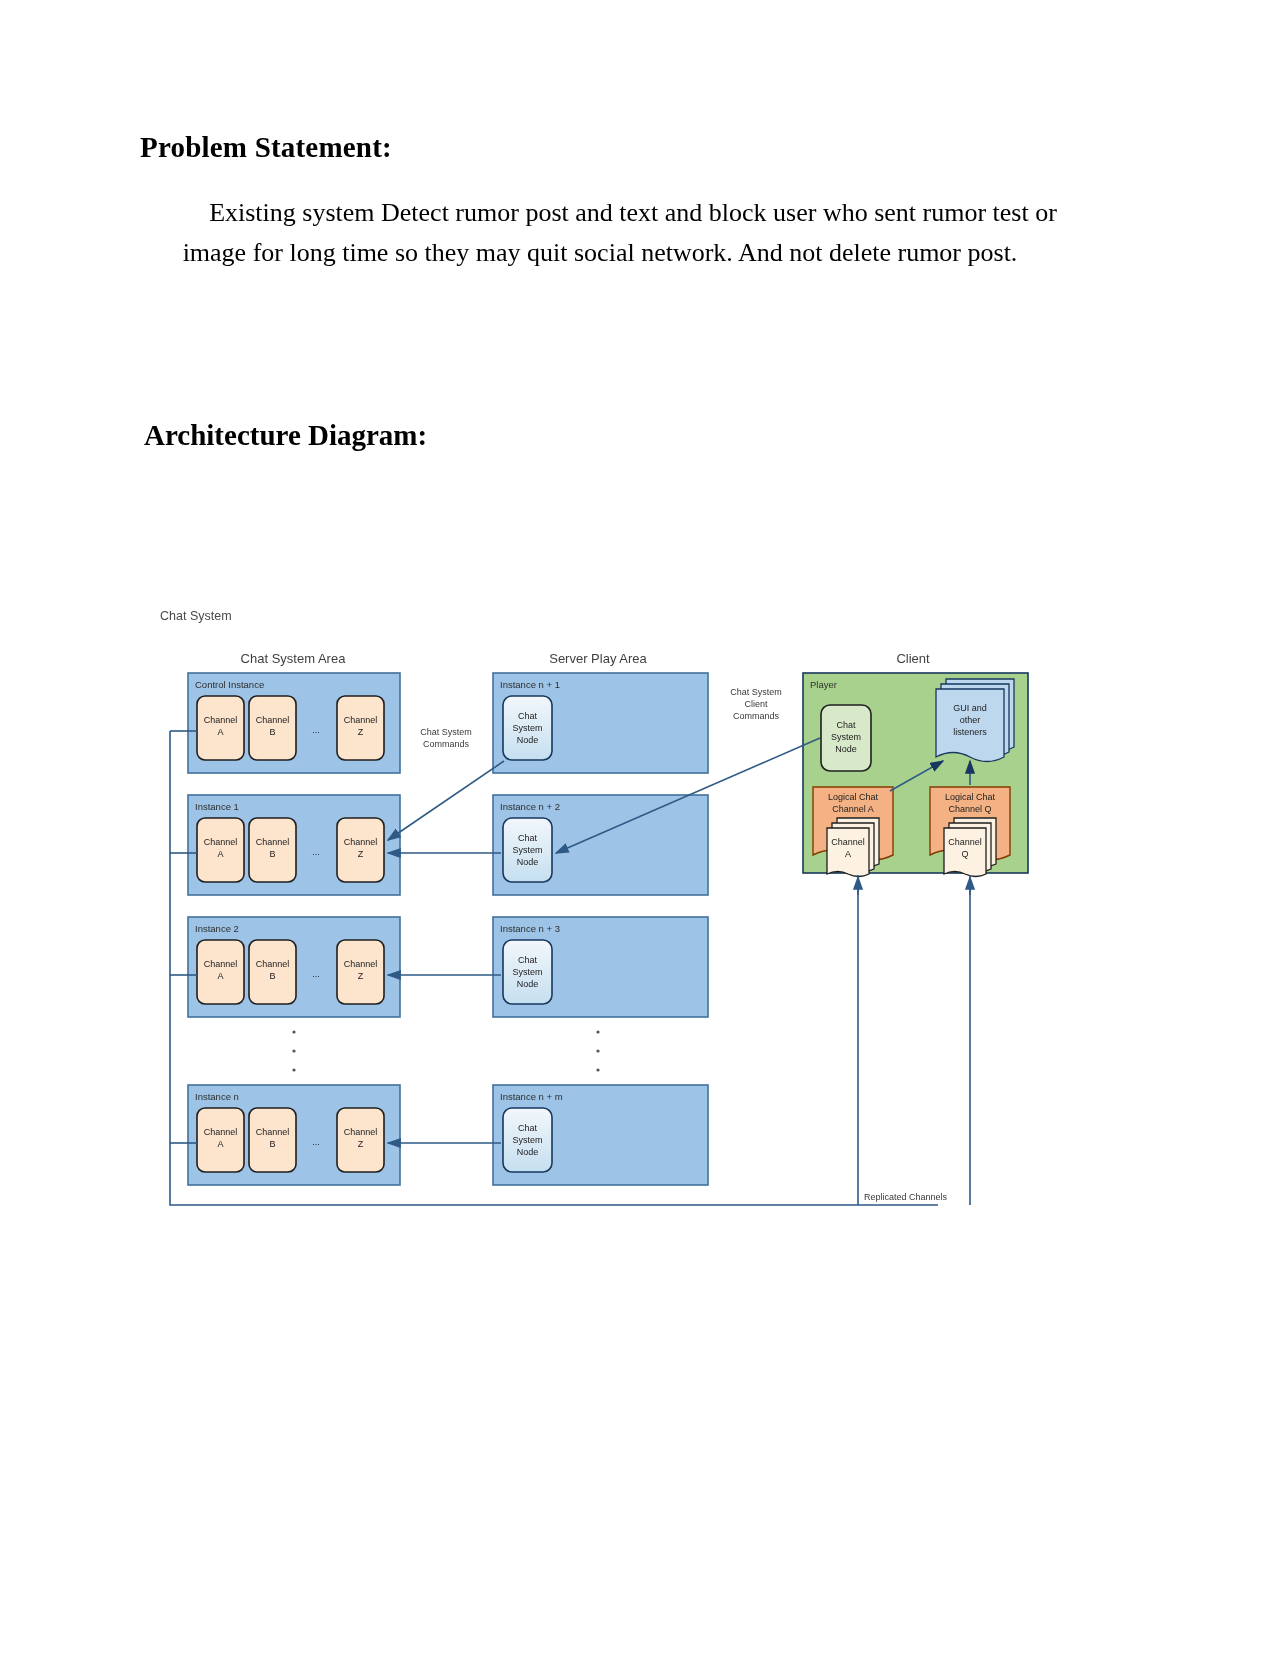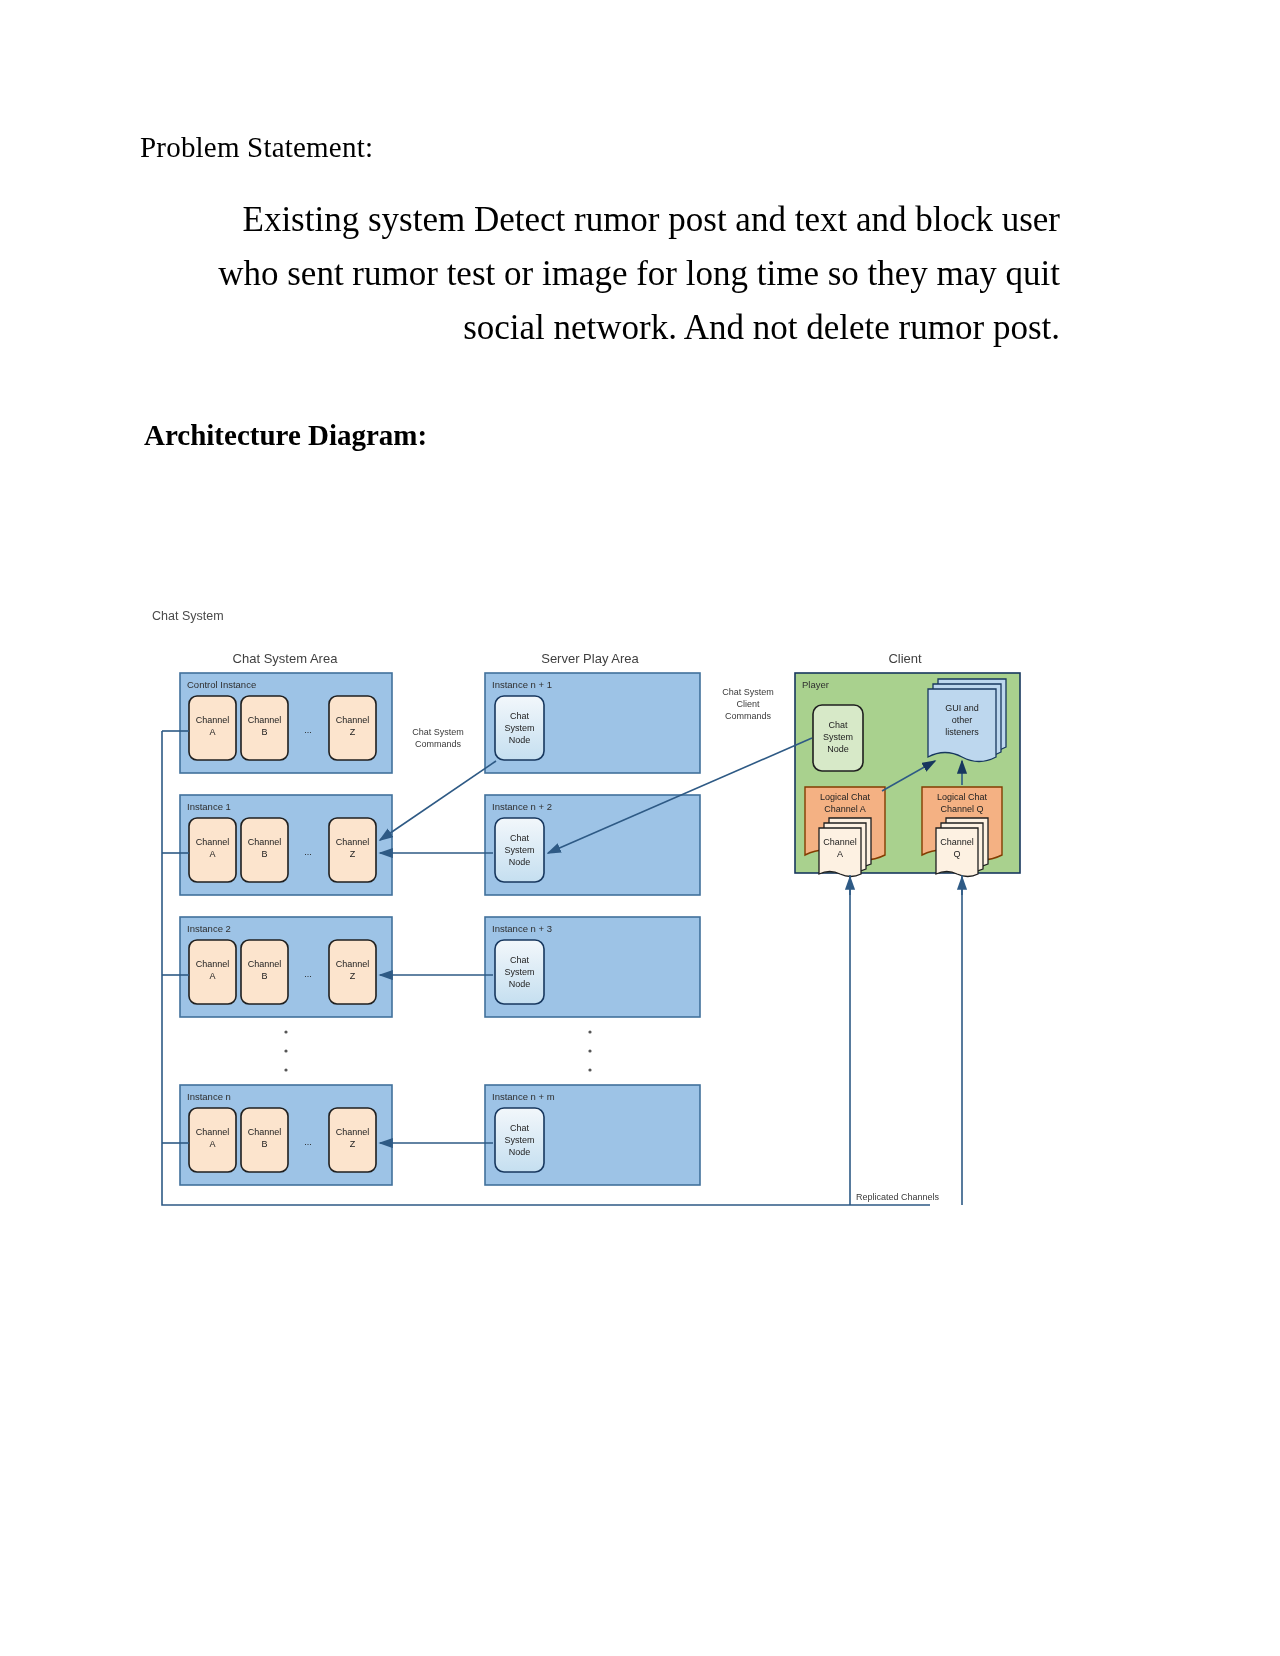--- a/index.html
+++ b/index.html
@@ -26,7 +26,7 @@
   }
   .heading {
     font-family: "Liberation Serif", serif;
-    font-weight: normal;
+    font-weight: bold;
     font-size: 29px;
     letter-spacing: 0.2px;
     margin: 0;

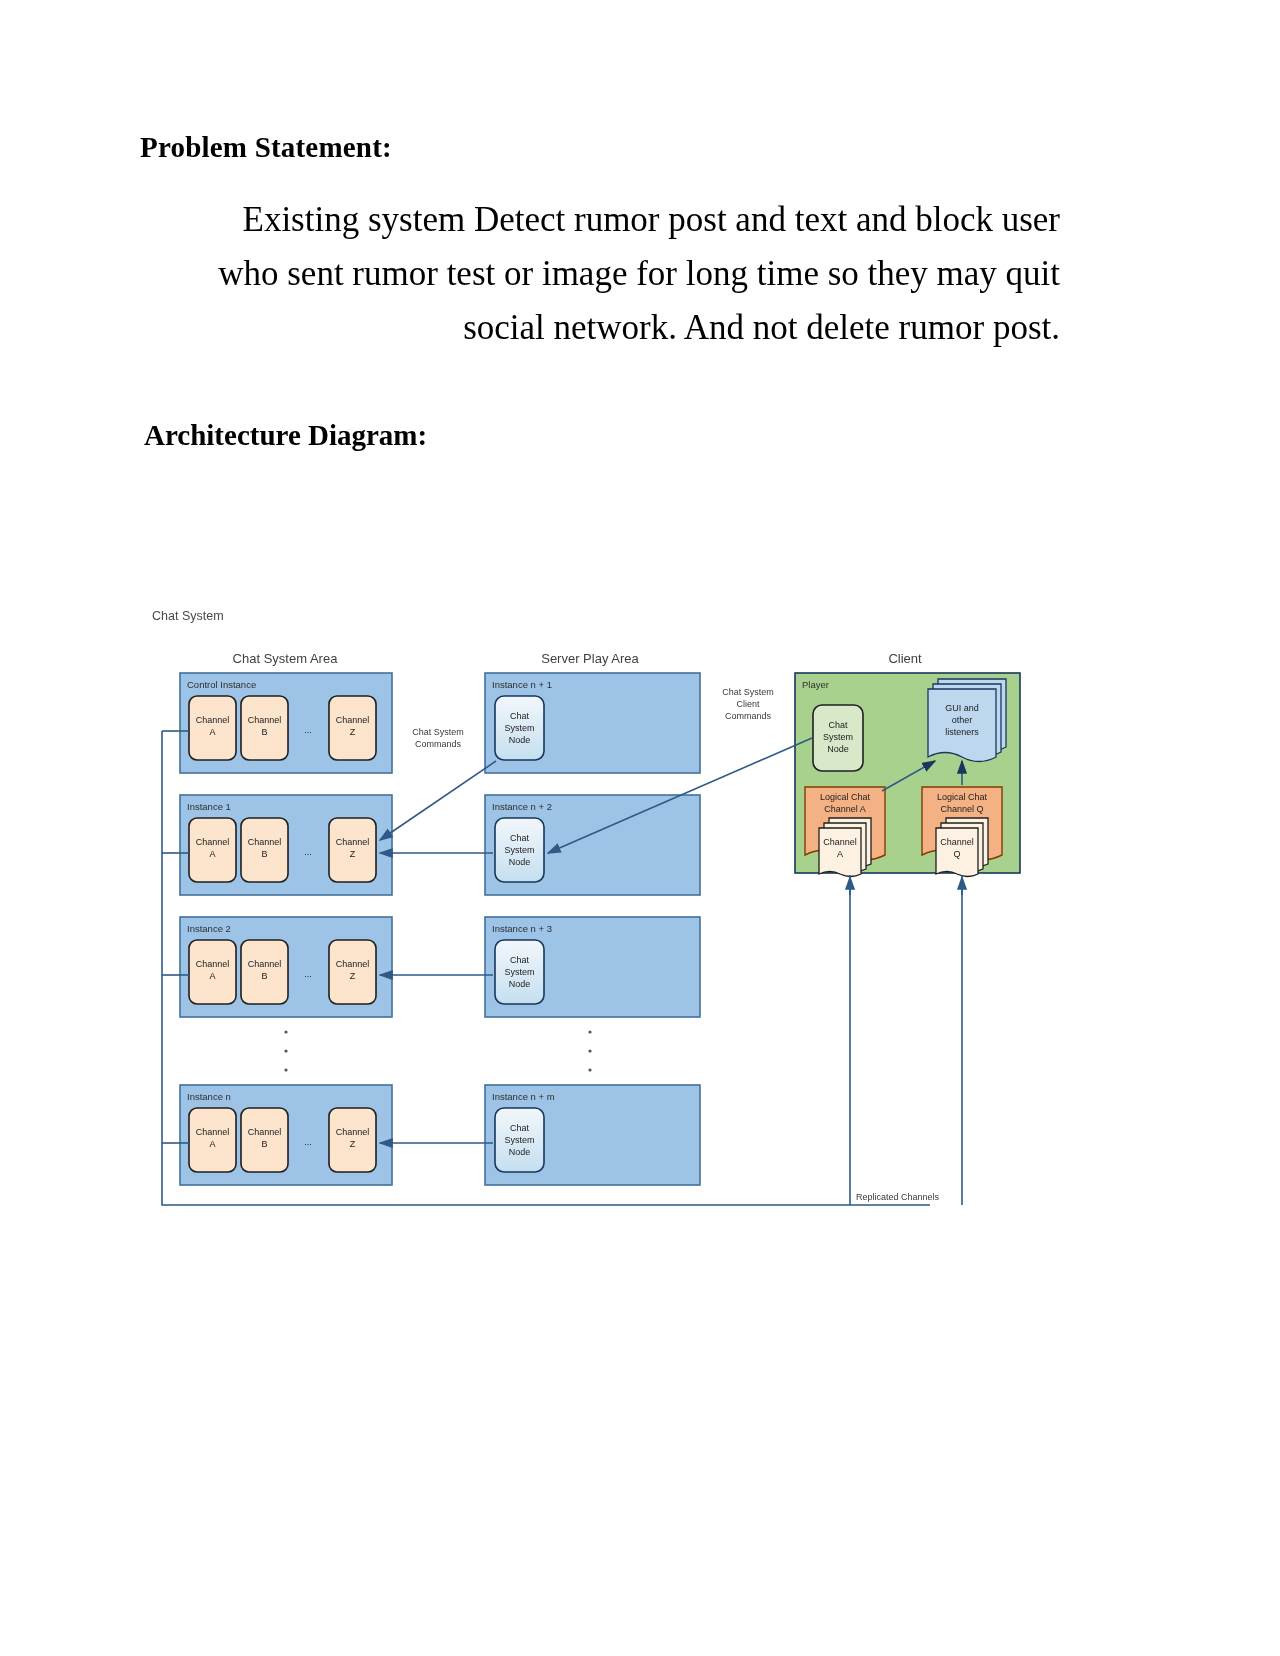--- a/index.html
+++ b/index.html
@@ -34,10 +34,10 @@
   }
   .body-para {
     font-family: "Liberation Serif", serif;
-    font-size: 35px;
+    font-size: 26px;
     line-height: 1.55;
     margin: 28px 0 0 0;
-    text-align: right;
+    text-align: center;
   }
   .body-para .indent { display: inline-block; width: 66px; }
 

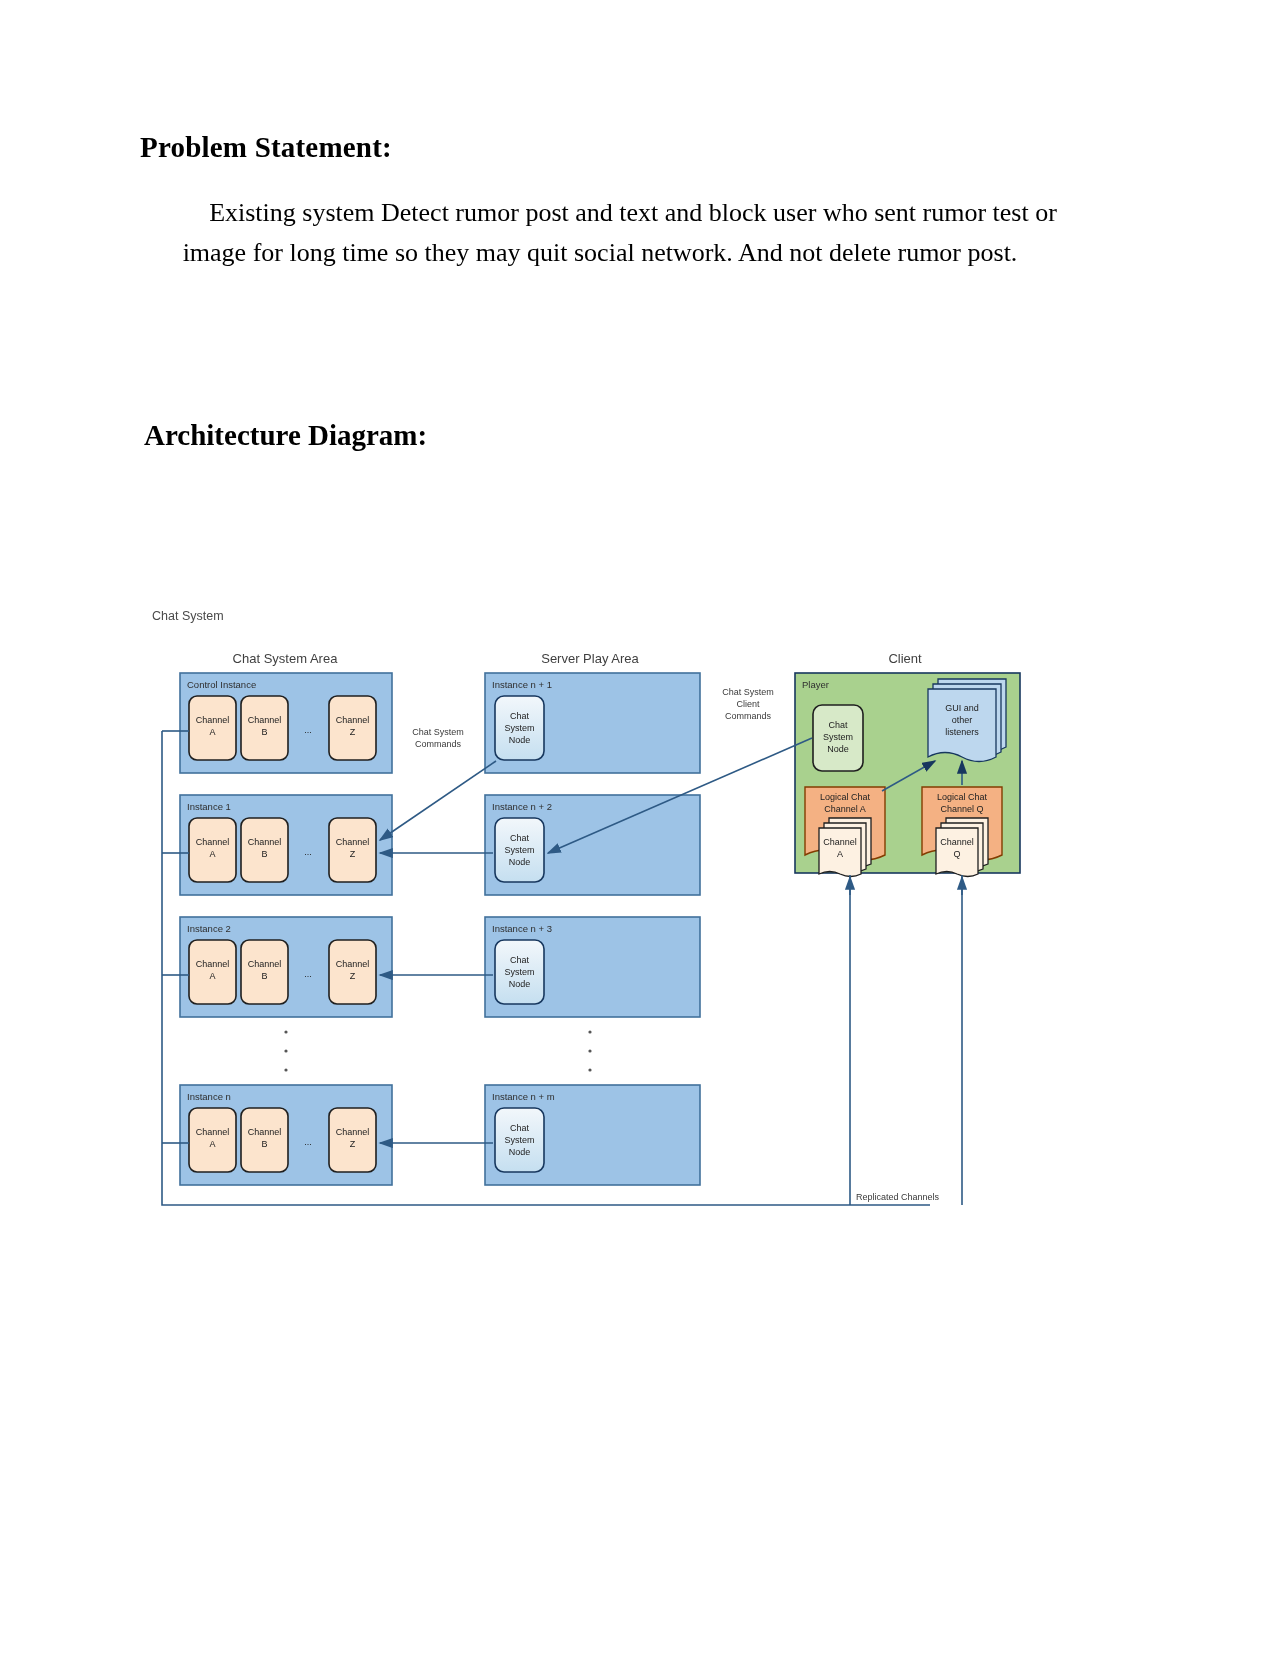--- a/index.html
+++ b/index.html
@@ -54,7 +54,7 @@
   
   #diagram {
     position: absolute;
-    left: 140px;
+    left: 148px;
     top: 595px;
     width: 900px;
     height: 680px;

